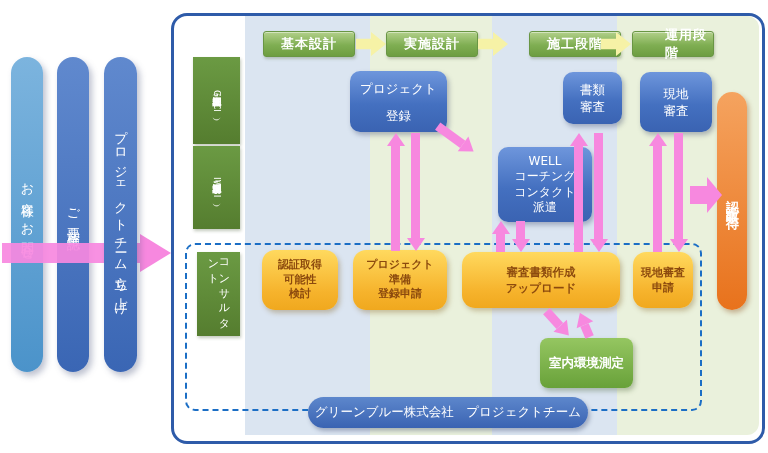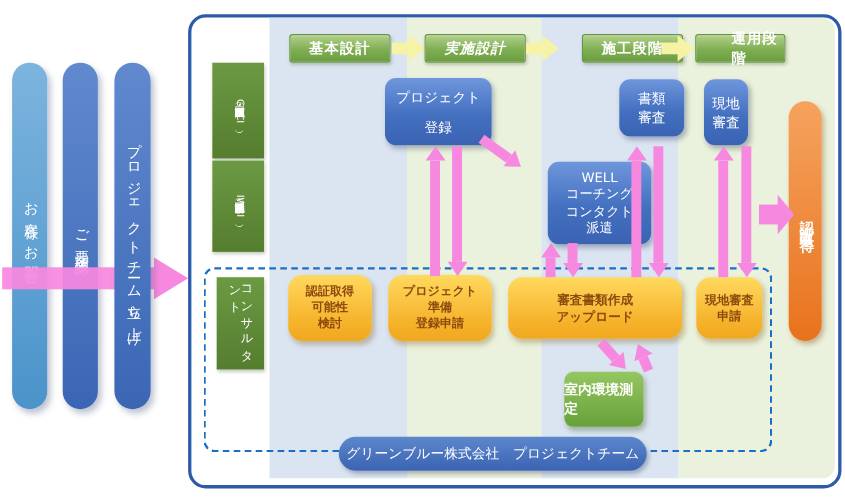--- a/index.html
+++ b/index.html
@@ -38,7 +38,7 @@
         border:1px solid #699644;border-radius:3px;color:#fff;font-weight:bold;font-size:13px;
         display:flex;align-items:center;justify-content:center;letter-spacing:1px;
         box-shadow:inset 0 1px 0 rgba(255,255,255,.45), 1px 2px 3px rgba(80,100,60,.3);}
-  .sb1{left:263px;width:92px;} .sb2{left:386px;width:92px;font-style:italic;}
+  .sb1{left:263px;width:92px;} .sb2{left:386px;width:92px;}
   .sb3{left:508px;width:92px;margin-left:21px;} .sb4{left:632px;width:82px;padding-left:32px;}
   .sarrow{position:absolute;top:32px;width:30px;height:24px;background:#f6f2a6;z-index:4;
         clip-path:polygon(0 28%,50% 28%,50% 0,100% 50%,50% 100%,50% 72%,0 72%);}

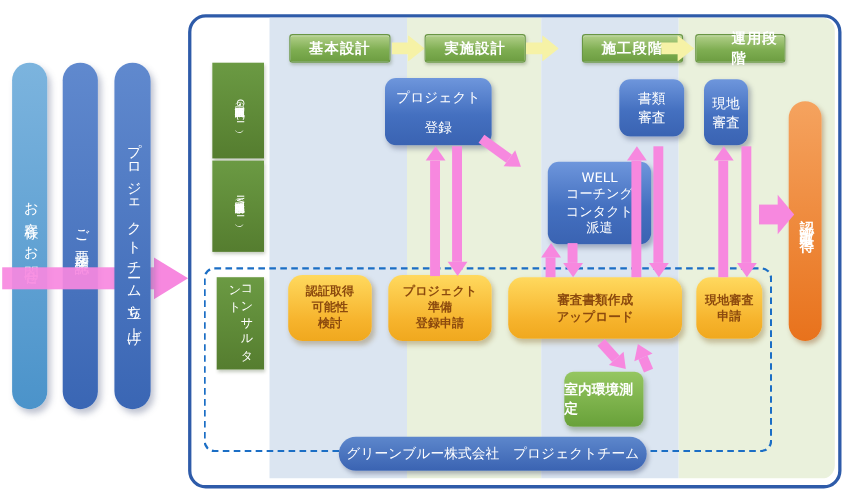--- a/index.html
+++ b/index.html
@@ -65,7 +65,7 @@
         box-shadow:2px 3px 5px rgba(50,60,100,.35);}
   .bx-reg{left:350px;top:71px;width:97px;height:61px;font-size:12.5px;line-height:27px;}
   .bx-doc{left:563px;top:72px;width:59px;height:52px;font-size:12.5px;line-height:17px;}
-  .bx-site{left:640px;top:72px;width:40px;height:60px;font-size:12.5px;line-height:17px;}
+  .bx-site{left:640px;top:72px;width:72px;height:60px;font-size:12.5px;line-height:17px;}
   .bx-well{left:462px;top:147px;width:94px;height:75px;font-size:12px;line-height:15.5px;margin-left:36px;}
 
   .ybox{position:absolute;z-index:5;color:#8c4a0e;font-weight:bold;text-align:center;

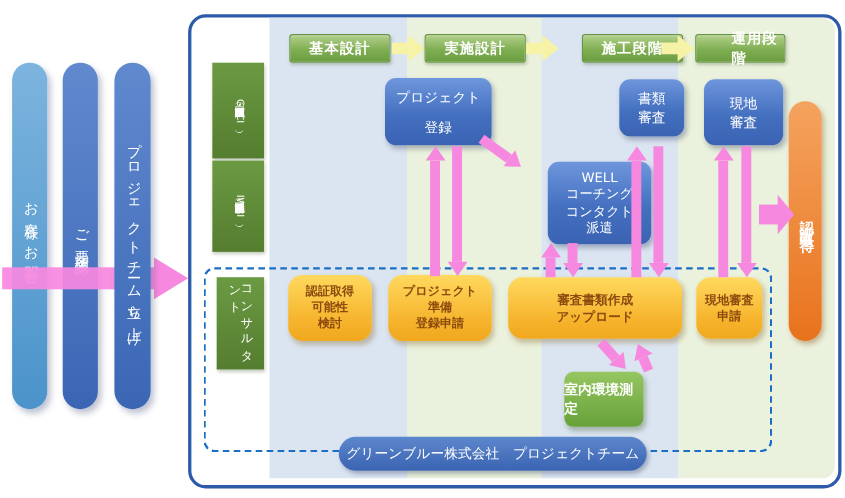--- a/index.html
+++ b/index.html
@@ -77,7 +77,7 @@
   .yb-up {left:462px;top:252px;width:158px;height:56px;font-size:11.5px;line-height:16px;align-items:center;}
   .yb-app{left:633px;top:252px;width:60px;height:56px;font-size:11px;line-height:15px;}
 
-  .greenbox{position:absolute;left:513px;top:338px;width:72px;height:50px;z-index:5;
+  .greenbox{position:absolute;left:540px;top:338px;width:93px;height:50px;z-index:5;
         background:linear-gradient(180deg,#95c661,#68a139);border-radius:8px;color:#fff;
         font-weight:bold;font-size:12.5px;display:flex;align-items:center;justify-content:center;
         box-shadow:2px 3px 5px rgba(60,90,40,.35);}

